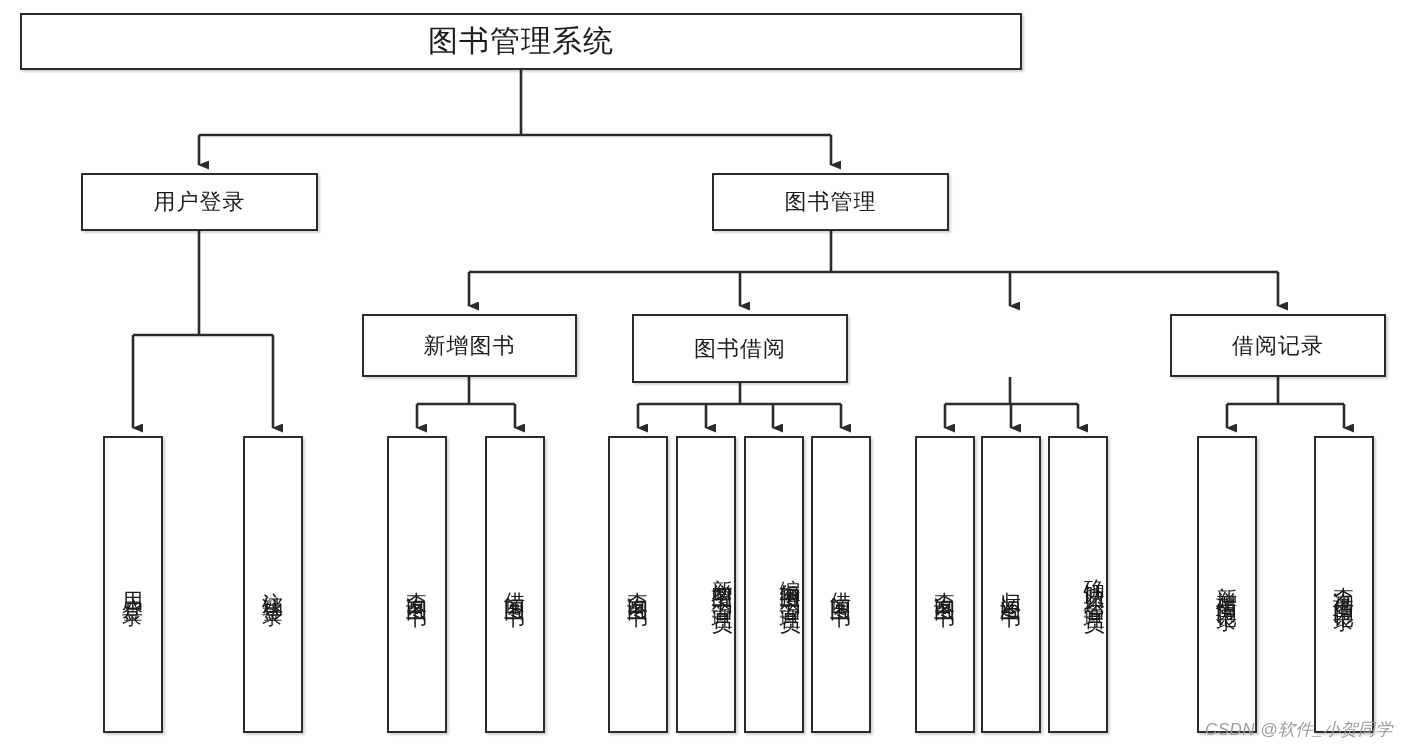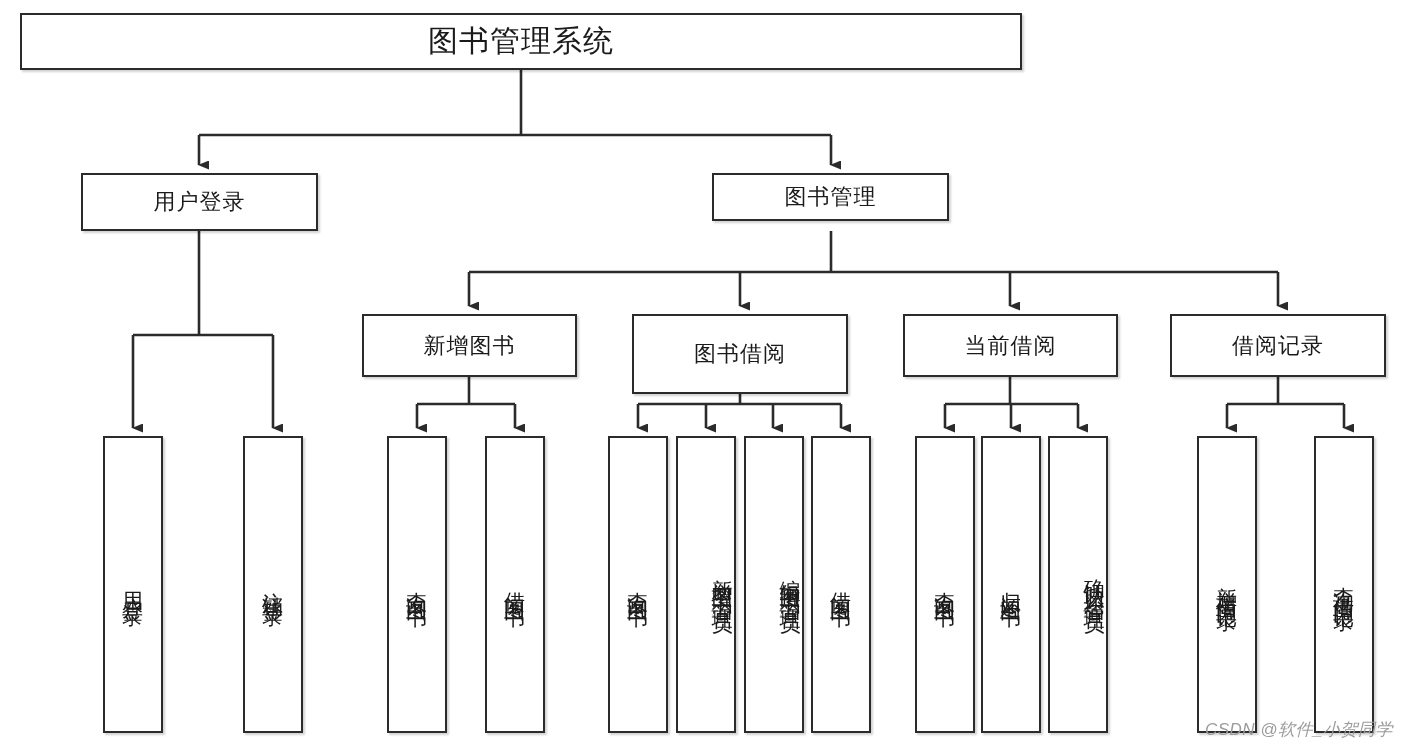--- a/index.html
+++ b/index.html
@@ -135,7 +135,7 @@
 
   <div class="node horiz" style="left:81px; top:173px; width:237px; height:58px;">用户登录</div>
 
-  <div class="node horiz" style="left:712px; top:173px; width:237px; height:48px;text-align:center;">图书管理</div>
+  <div class="node horiz" style="left:712px; top:173px; width:237px; height:58px;text-align:center;">图书管理</div>
 
   <div class="node horiz" style="left:362px; top:314px; width:215px; height:63px;">新增图书</div>
 

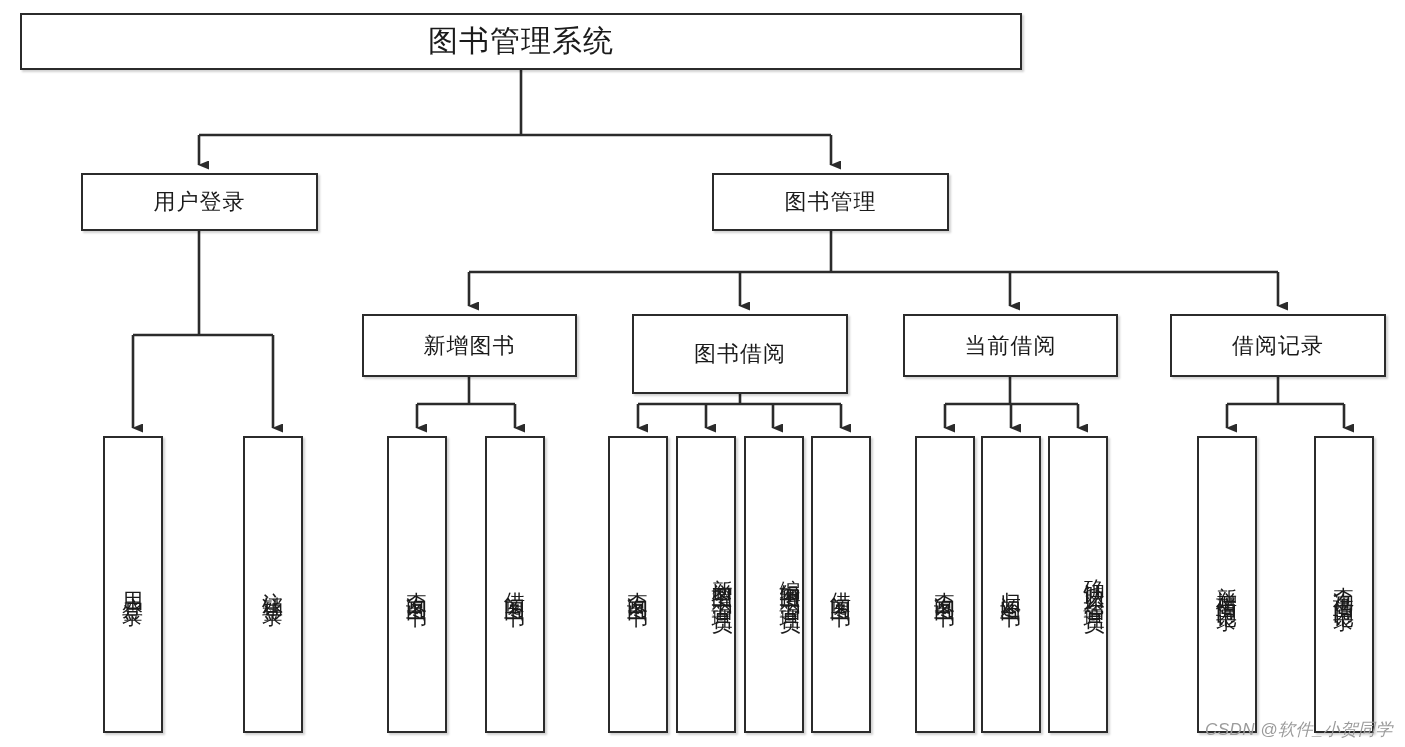--- a/index.html
+++ b/index.html
@@ -139,7 +139,7 @@
 
   <div class="node horiz" style="left:362px; top:314px; width:215px; height:63px;">新增图书</div>
 
-  <div class="node horiz" style="left:632px; top:314px; width:216px; height:80px;">图书借阅</div>
+  <div class="node horiz" style="left:632px; top:314px; width:216px; height:69px;">图书借阅</div>
 
   <div class="node horiz" style="left:903px; top:314px; width:215px; height:63px;">当前借阅</div>
 

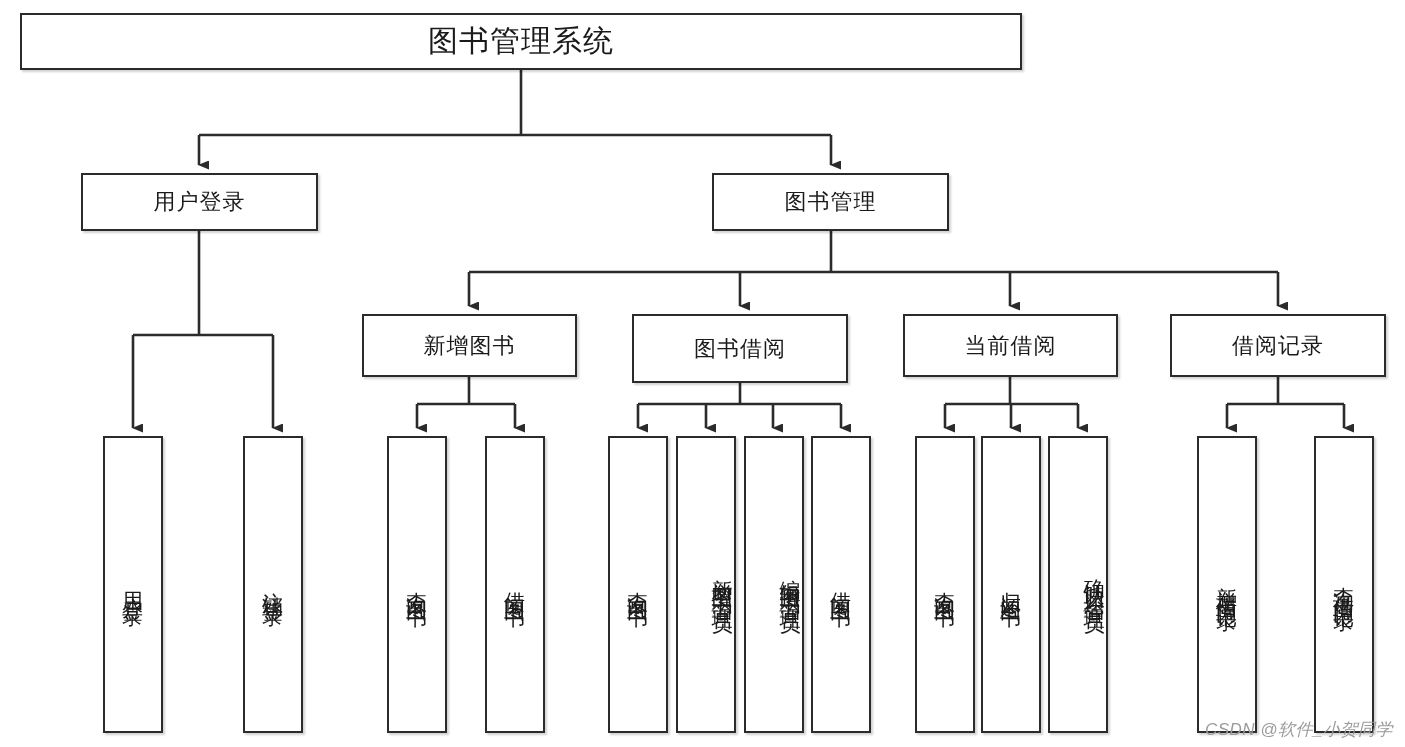--- a/index.html
+++ b/index.html
@@ -141,7 +141,6 @@
 
   <div class="node horiz" style="left:632px; top:314px; width:216px; height:69px;">图书借阅</div>
 
-  <div class="node horiz" style="left:903px; top:314px; width:215px; height:63px;">当前借阅</div>
 
   <div class="node horiz" style="left:1170px; top:314px; width:216px; height:63px;">借阅记录</div>
 

